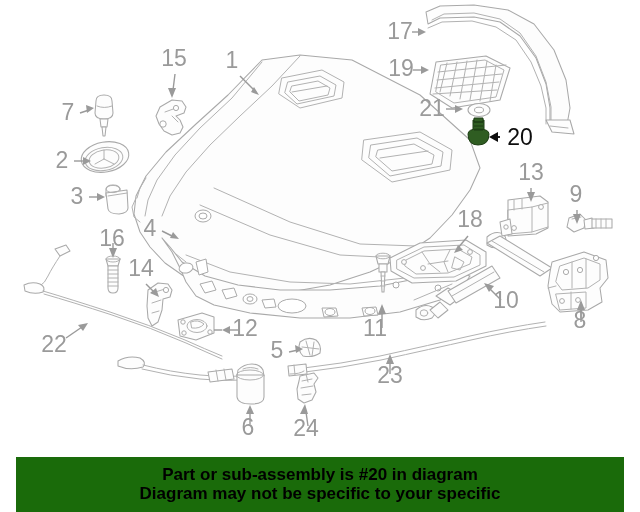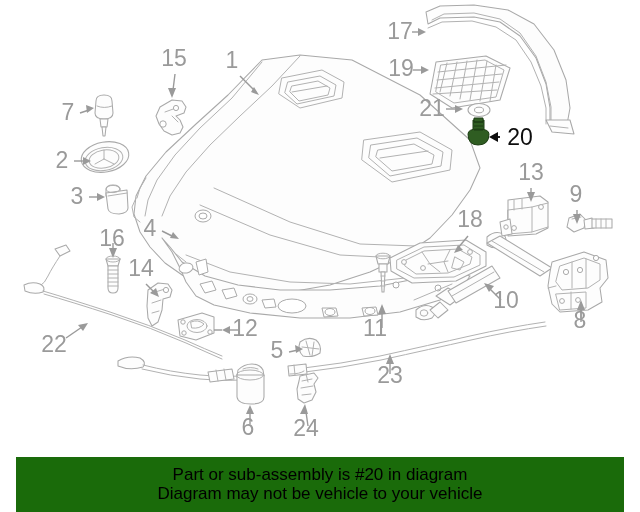--- a/index.html
+++ b/index.html
@@ -89,6 +89,7 @@
     font-family: "Liberation Sans", sans-serif;
     font-size: 17px;
     white-space: nowrap;
+    font-weight: bold;
   }
 </style>
 </head>

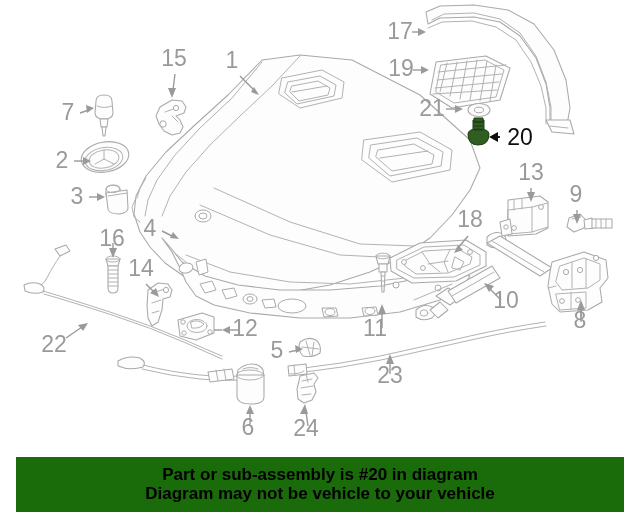--- a/index.html
+++ b/index.html
@@ -498,7 +498,7 @@
 
   <div id="banner">
     <div class="banner-line">Part or sub-assembly is #20 in diagram</div>
-    <div class="banner-line">Diagram may not be vehicle to your vehicle</div>
+    <div class="banner-line">Diagram may not be specific to your specific</div>
   </div>
 
 </div>

